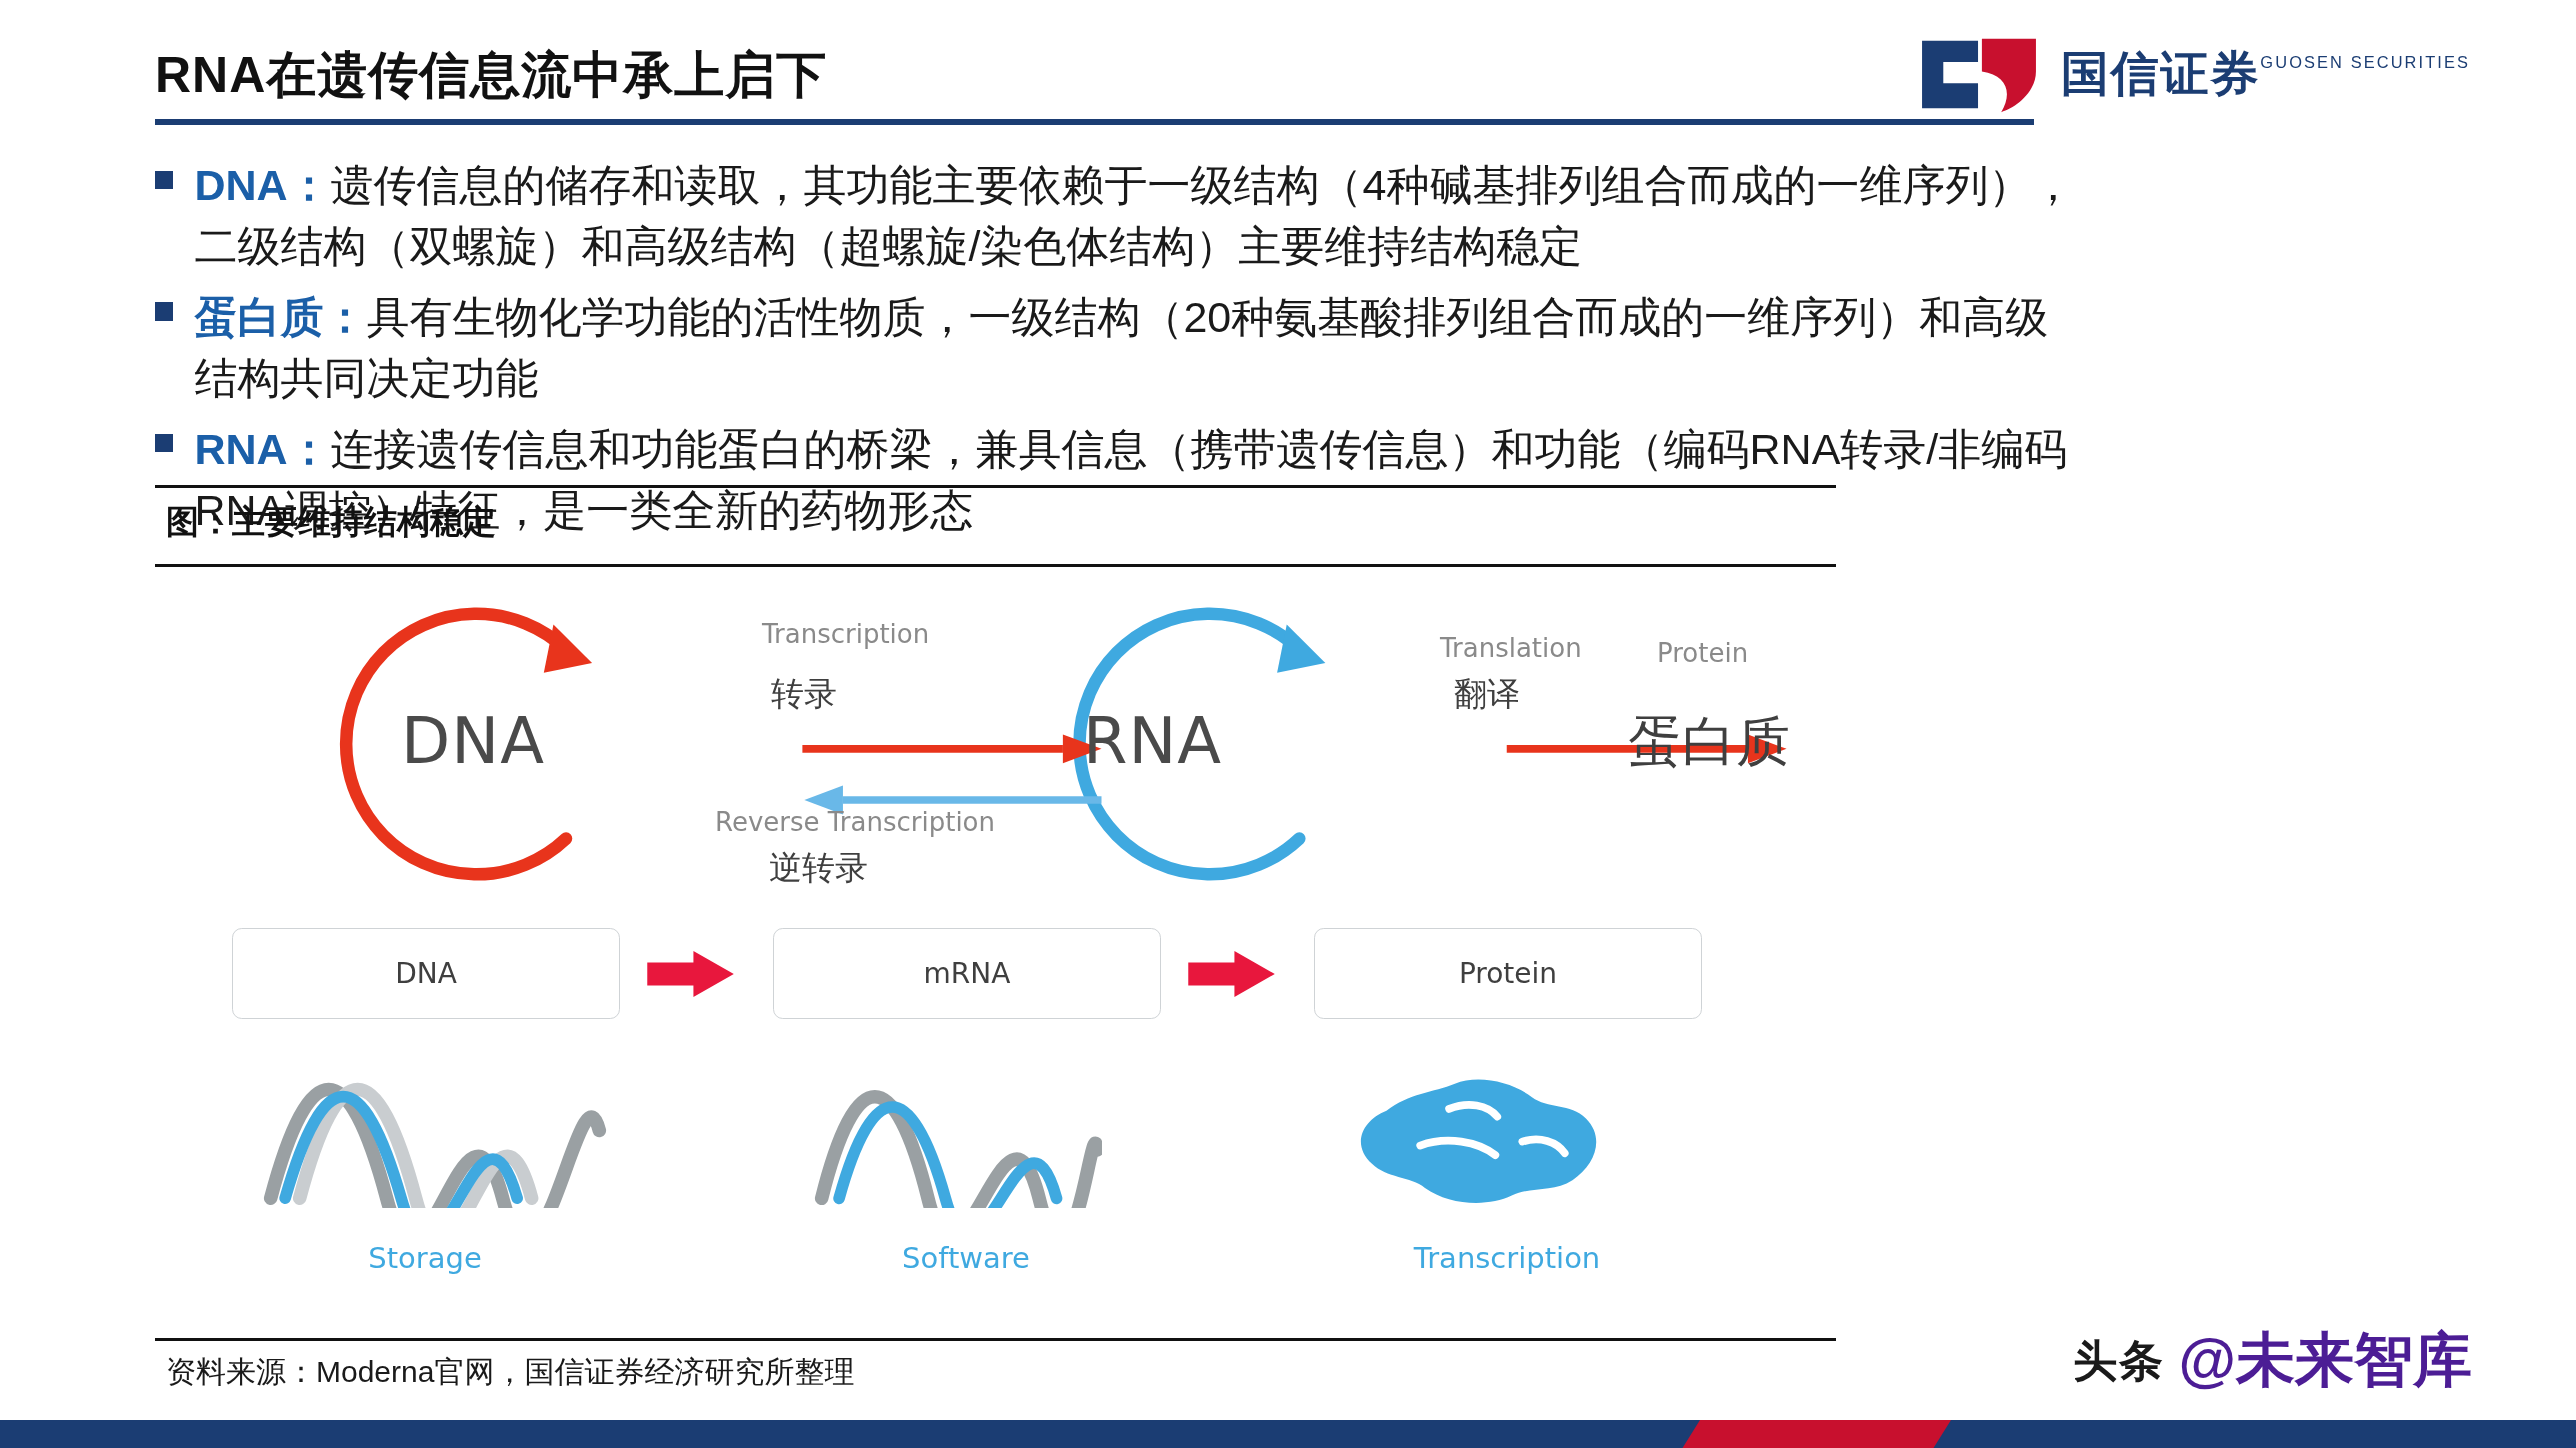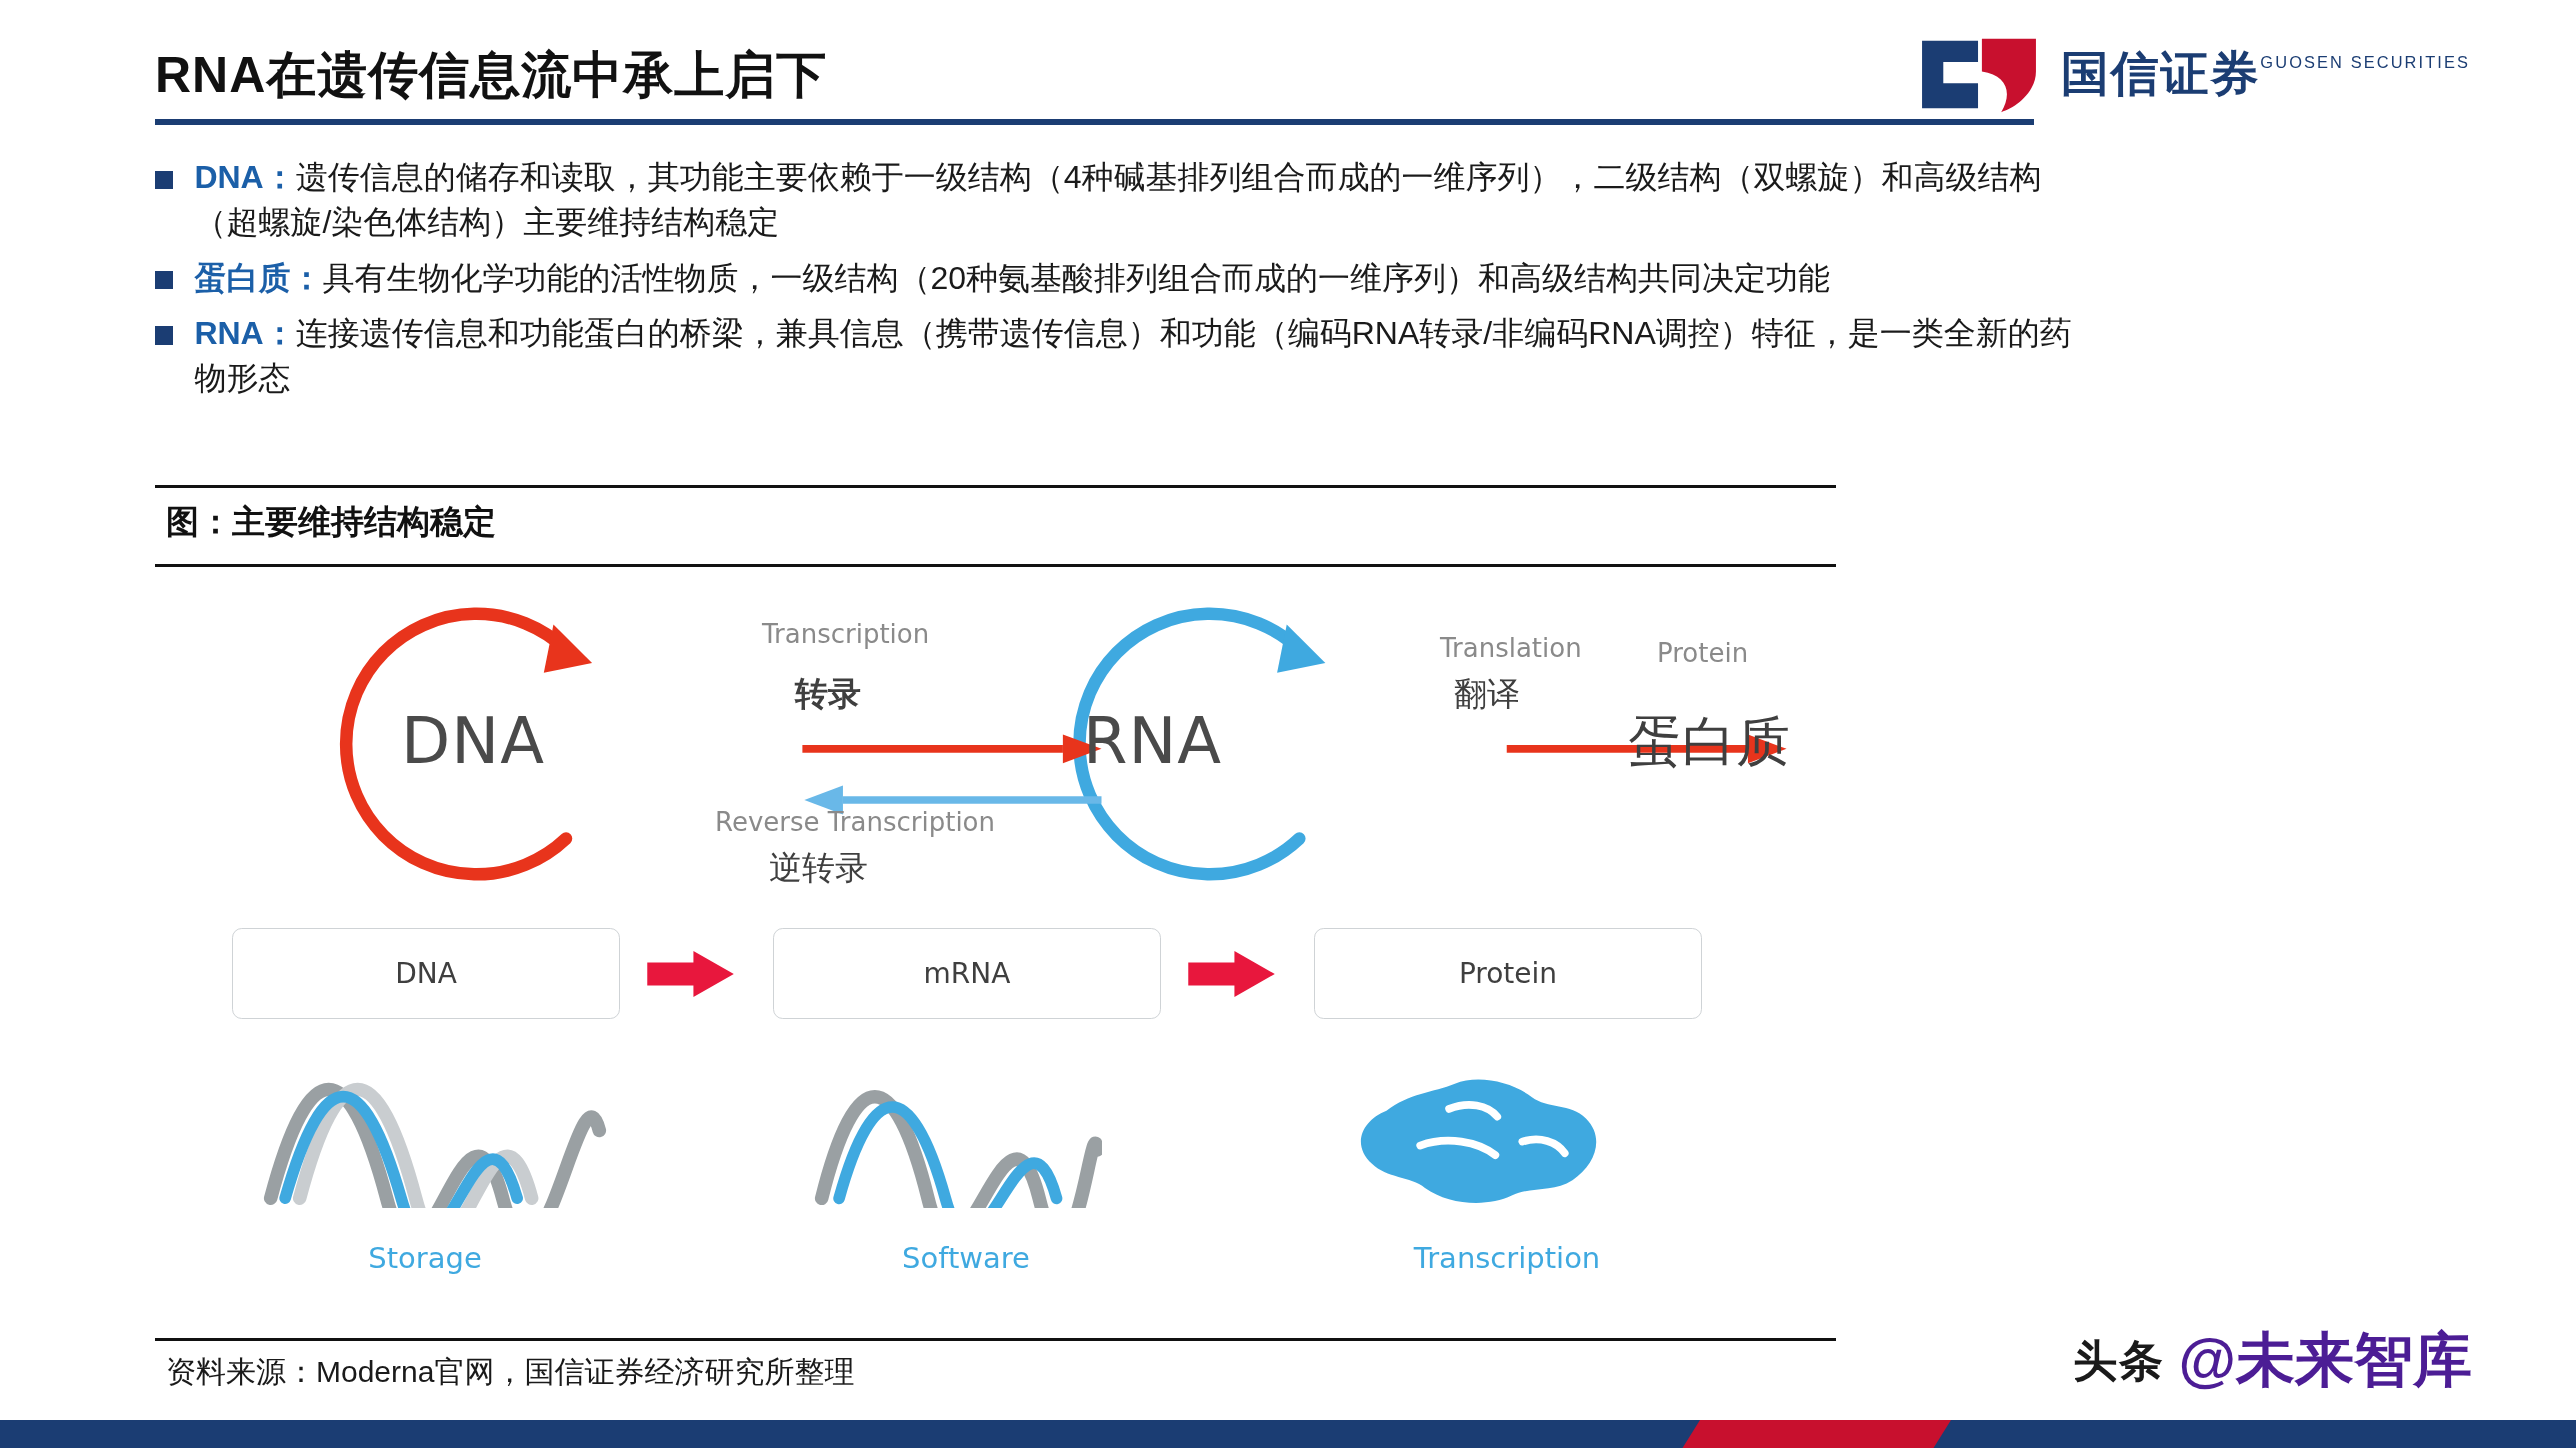--- a/index.html
+++ b/index.html
@@ -93,7 +93,7 @@
     flex: 0 0 auto;
   }
   .bullet-text {
-    font-size: 32px;
+    font-size: 43px;
     line-height: 1.42;
     color: #1a1a1a;
   }

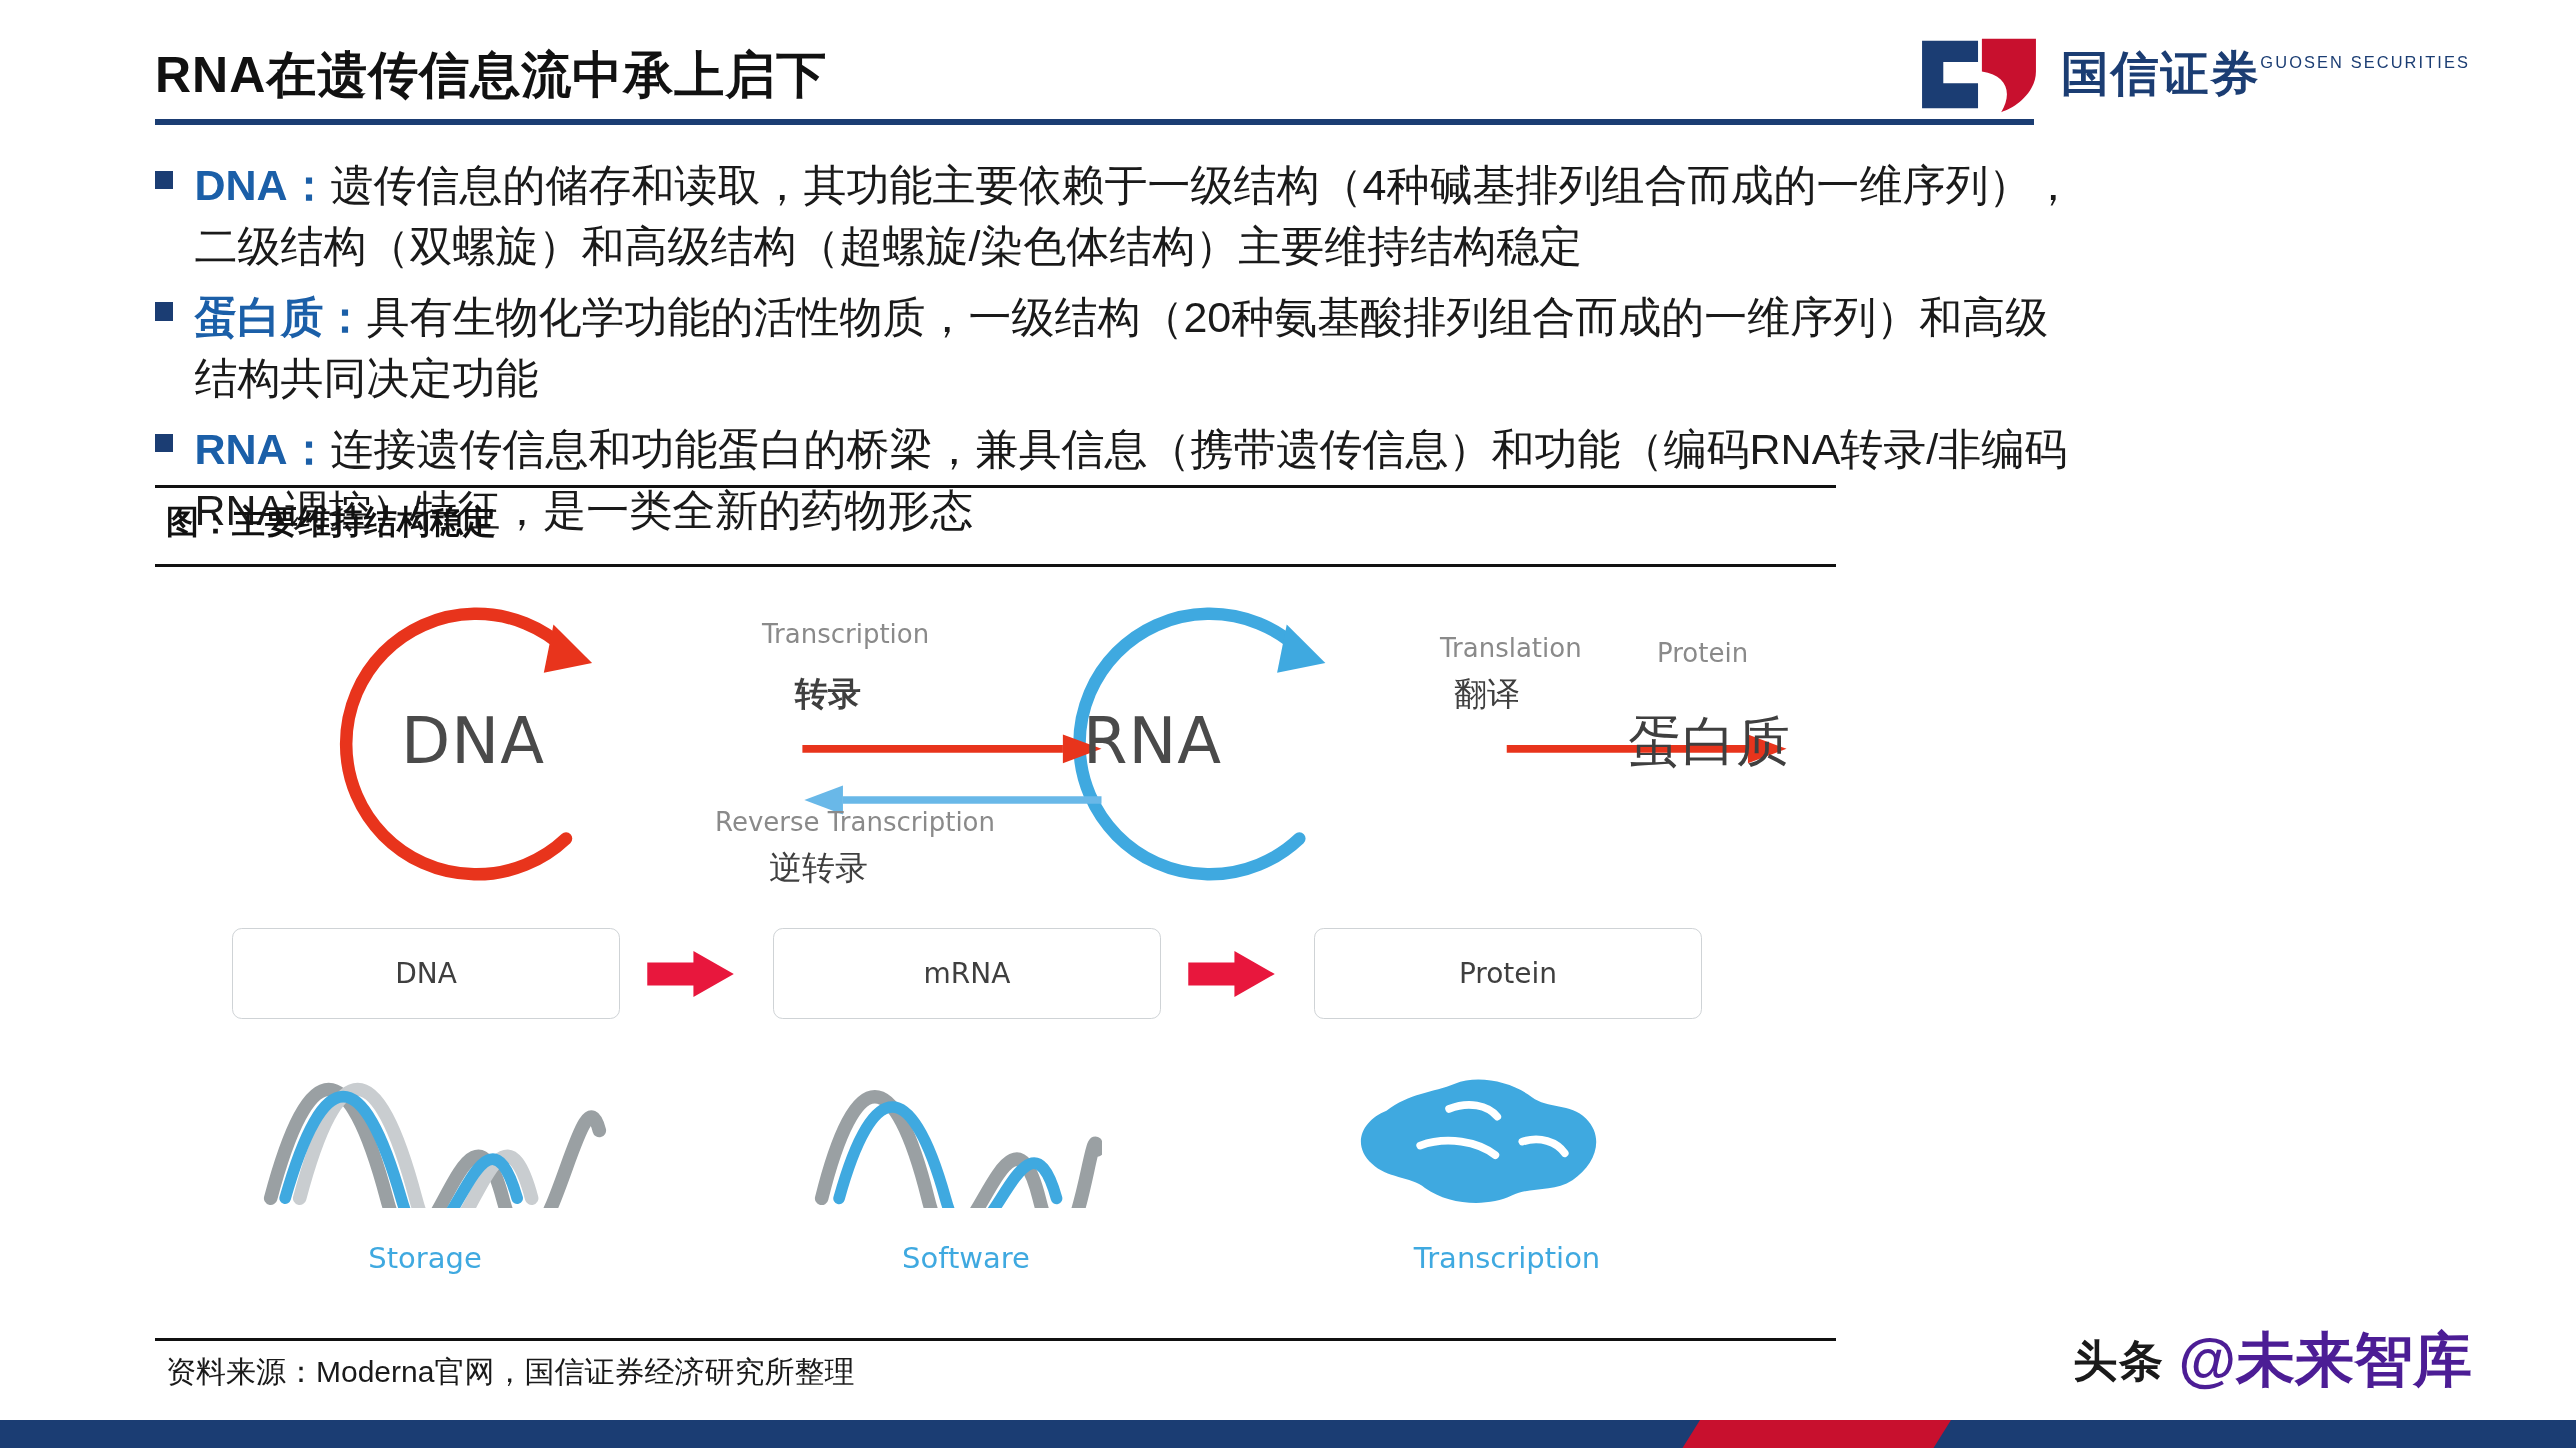--- a/index.html
+++ b/index.html
@@ -172,7 +172,7 @@
     color: #3f3f3f;
   }
   .t-en { left: 607px; top: 39px; }
-  .t-cn { left: 640px; top: 92px; font-weight: bold; }
+  .t-cn { left: 616px; top: 92px; }
   .rt-en { left: 560px; top: 227px; }
   .rt-cn { left: 614px; top: 266px; }
   .tr-en { left: 1285px; top: 53px; }

